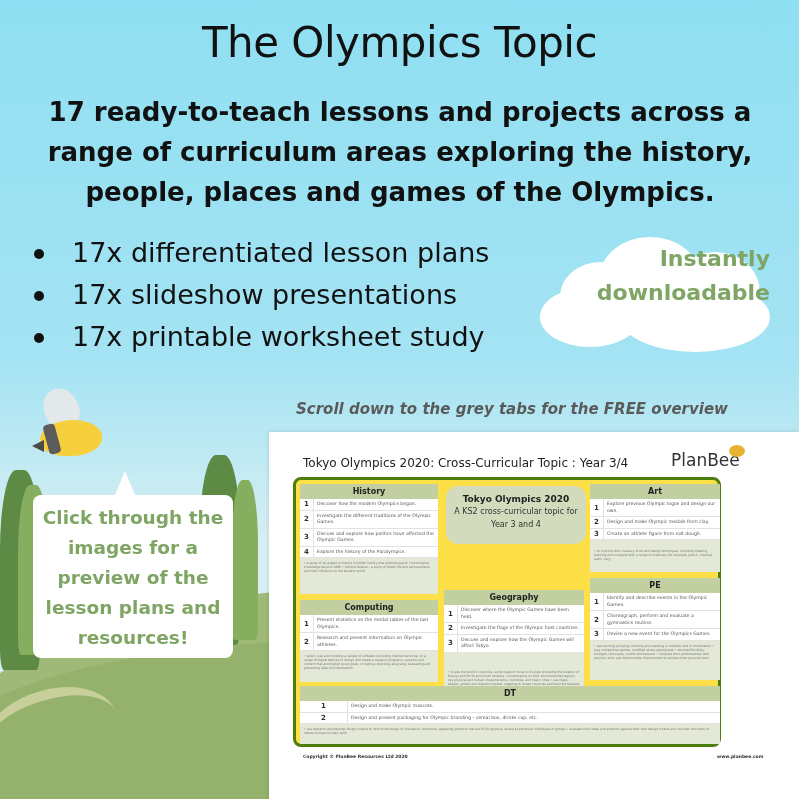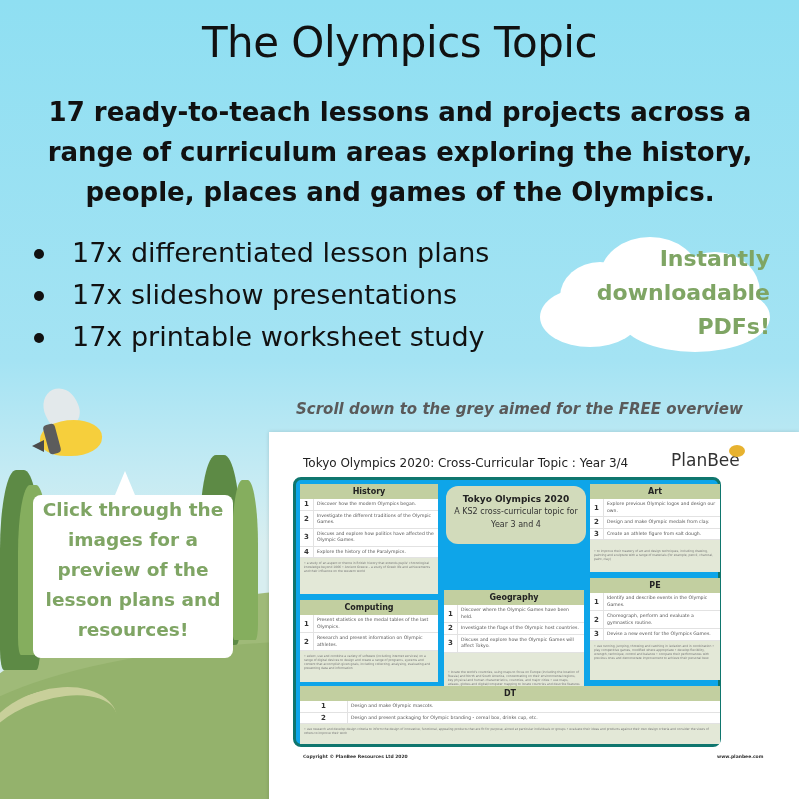--- a/index.html
+++ b/index.html
@@ -85,7 +85,6 @@
   <div class="cloud-text">
     <div>Instantly</div>
     <div>downloadable</div>
-    <div>PDFs!</div>
   </div>
 
   <div class="scroll-note">Scroll down to the grey aimed for the FREE overview</div>

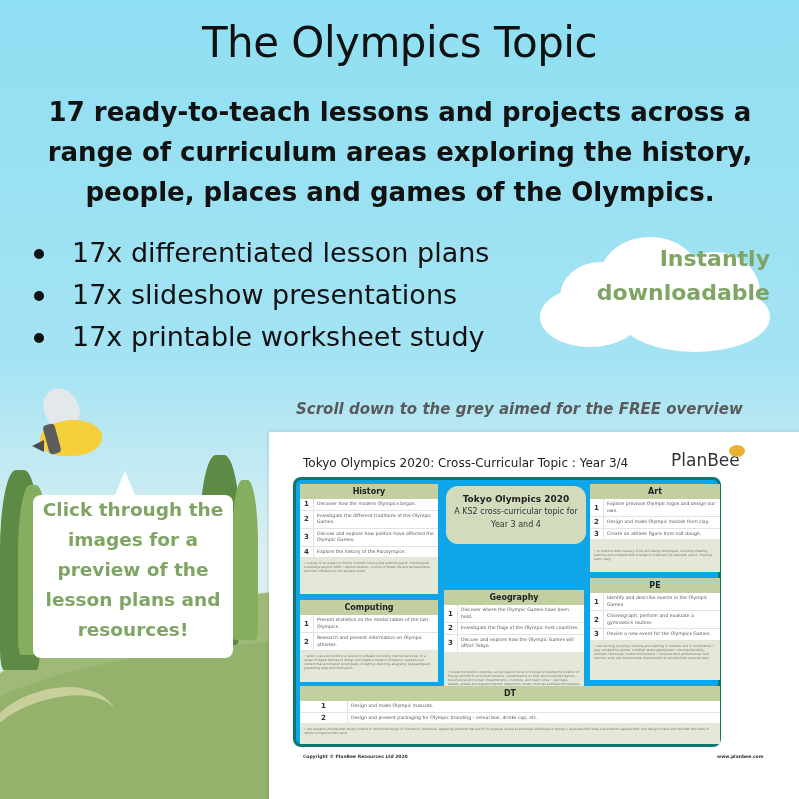--- a/index.html
+++ b/index.html
@@ -87,7 +87,7 @@
     <div>downloadable</div>
   </div>
 
-  <div class="scroll-note">Scroll down to the grey aimed for the FREE overview</div>
+  <div class="scroll-note">Scroll down to the grey tabs for the FREE overview</div>
 
   <div class="bee">
     <div class="wing"></div>

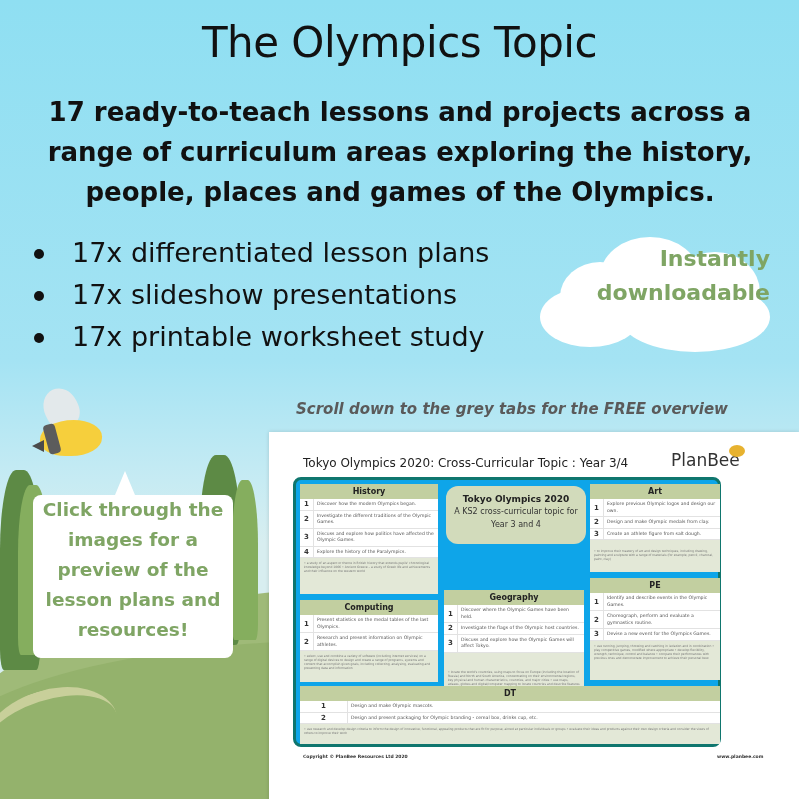--- a/index.html
+++ b/index.html
@@ -40,7 +40,7 @@
   .doc-title { position: absolute; left: 34px; top: 24px; font-size: 12px; color: #222; }
   .doc-logo { position: absolute; left: 402px; top: 18px; font-size: 17px; color: #333; text-align: right; }
   .doc-logo-bee { position: absolute; left: 460px; top: 13px; width: 16px; height: 12px; background: #e7b22f; border-radius: 50%; }
-  .frame { position: absolute; left: 24px; top: 45px; width: 428px; height: 270px; border: 3px solid #0f766e; border-radius: 8px; background: #0ea5e9; }
+  .frame { position: absolute; left: 24px; top: 45px; width: 428px; height: 270px; border: 3px solid #4d7c0f; border-radius: 8px; background: #fde047; }
   .sec { position: absolute; background: #e3e8d7; }
   .sec-head { height: 15px; background: #c2cfa0; text-align: center; font-weight: bold; font-size: 8px; line-height: 15px; color: #222; }
   .row { display: flex; background: #fff; border-bottom: 1px solid #e2e2e2; }

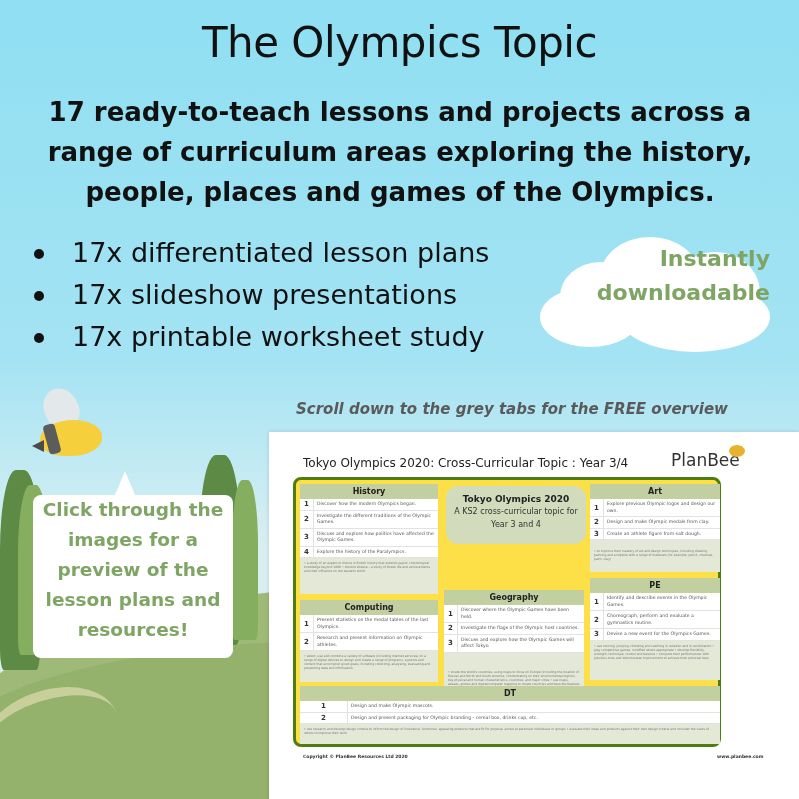--- a/index.html
+++ b/index.html
@@ -32,7 +32,7 @@
   .bee .stripe { position: absolute; left: 18px; top: 44px; width: 12px; height: 30px; background: #5c5c5c; border-radius: 4px; transform: rotate(-15deg); }
   .bee .tail { position: absolute; left: 4px; top: 60px; width: 0; height: 0; border-top: 6px solid transparent; border-bottom: 6px solid transparent; border-right: 12px solid #4b4b4b; }
 
-  .bubble { position: absolute; left: 33px; top: 495px; width: 200px; height: 163px; background: #fff; border-radius: 8px; text-align: center; font-weight: bold; font-size: 18.5px; line-height: 30px; color: #7fa564; }
+  .bubble { position: absolute; left: 33px; top: 495px; width: 200px; height: 163px; background: #fff; border-radius: 8px; text-align: center; padding-top: 8px; font-weight: bold; font-size: 18.5px; line-height: 30px; color: #7fa564; }
   .bubble::before { content: ""; position: absolute; left: 82px; top: -24px; border-left: 10px solid transparent; border-right: 10px solid transparent; border-bottom: 24px solid #fff; }
 
   

